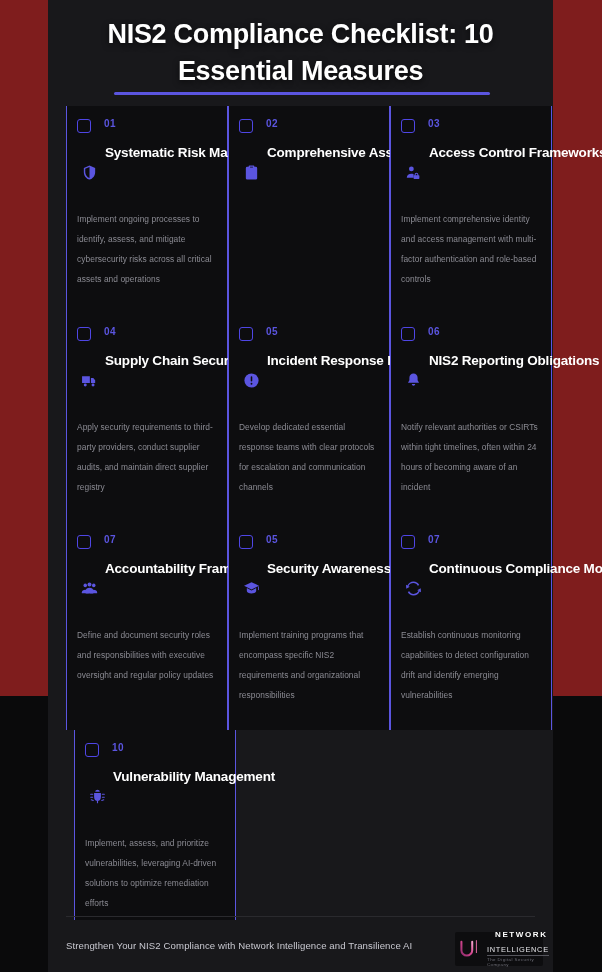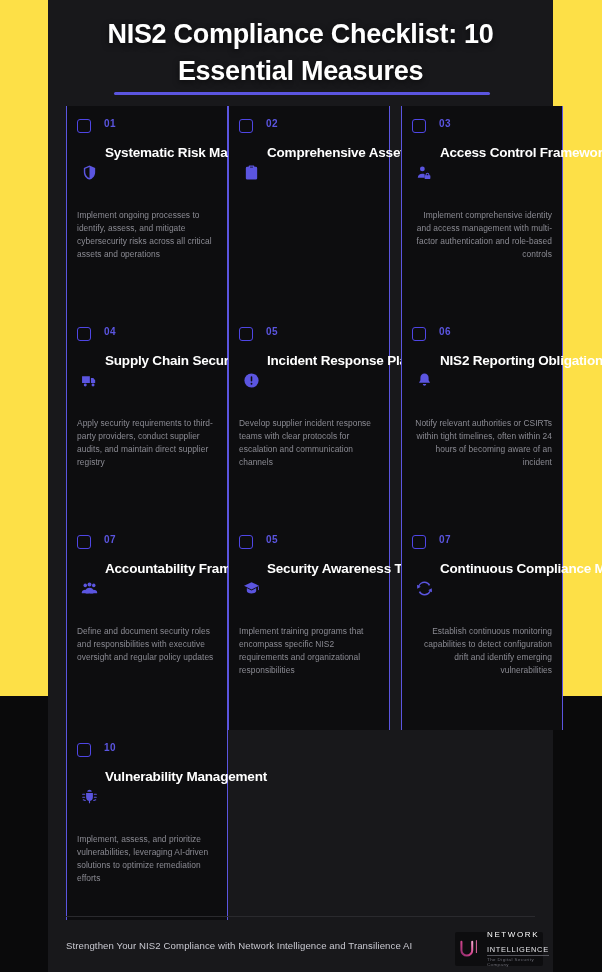--- a/index.html
+++ b/index.html
@@ -13,7 +13,7 @@
   #root {
     position:relative;
     width:602px; height:696px;
-    background:#fde047;
+    background:#7f1d1d;
   }
   .panel {
     position:absolute;

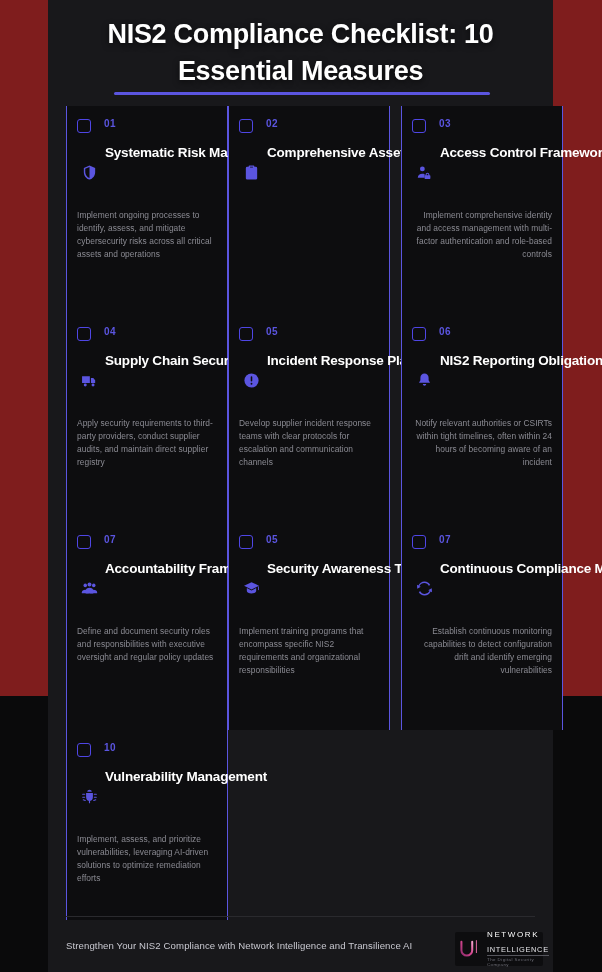--- a/index.html
+++ b/index.html
@@ -60,7 +60,7 @@
   }
   .card.c0 { left:18px; }
   .card.c1 { left:180px; }
-  .card.c2 { left:353px;text-align:right; }
+  .card.c2 { left:342px; }
   
   .cardhead {
     position:relative;

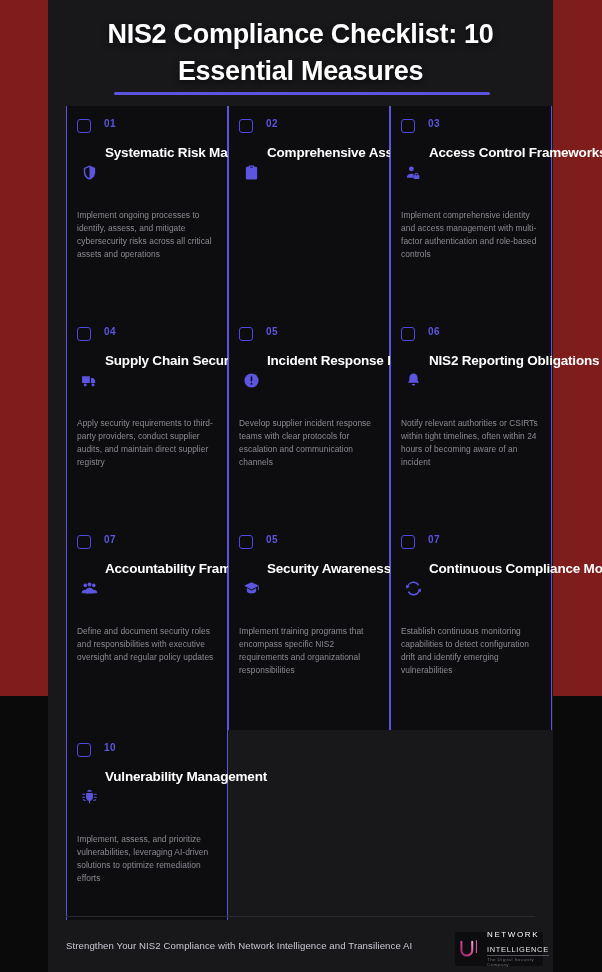--- a/index.html
+++ b/index.html
@@ -106,7 +106,7 @@
     margin-top:9px;
     color:#8b8b93;
     font-size:8.4px;
-    line-height:13px;
+    line-height:20px;
     letter-spacing:.05px;
     max-width:140px;
   }

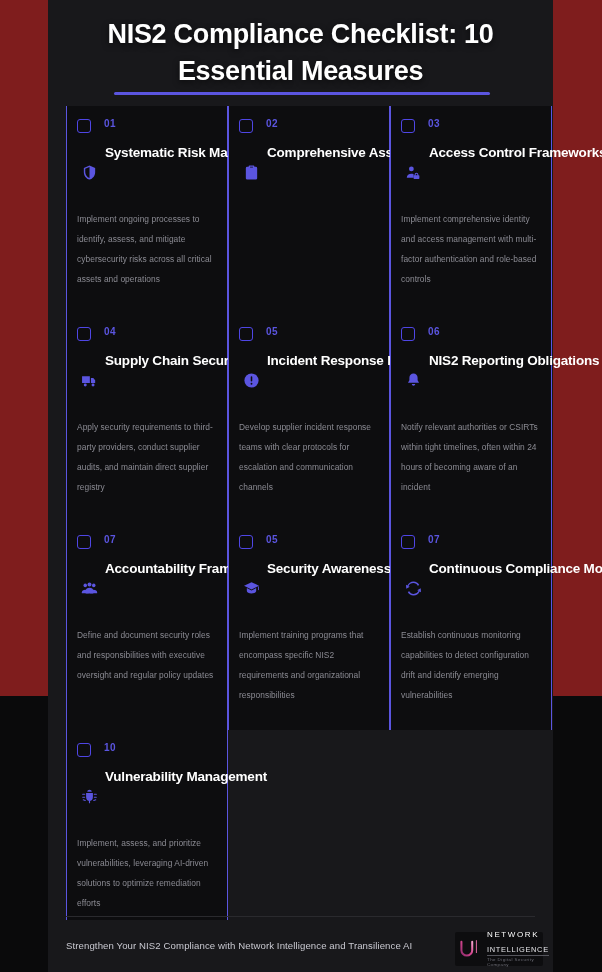--- a/index.html
+++ b/index.html
@@ -246,7 +246,7 @@
             </span>
             <div class="ctitle">Incident Response Plans</div>
           </div>
-          <div class="cdesc">Develop supplier incident response teams with clear protocols for escalation and communication channels</div>
+          <div class="cdesc">Develop dedicated essential response teams with clear protocols for escalation and communication channels</div>
         </div>
 
         <div class="card c2">

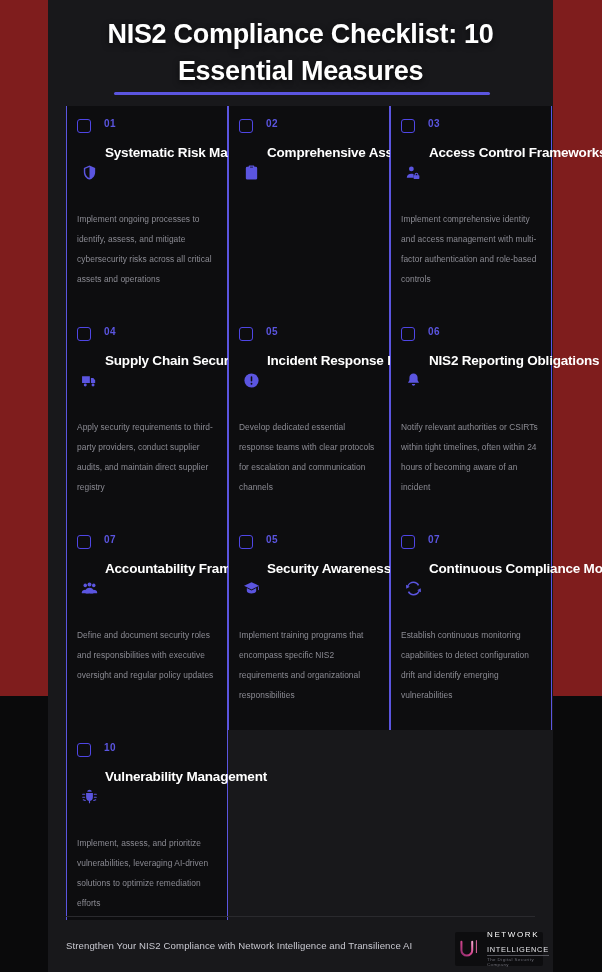--- a/index.html
+++ b/index.html
@@ -47,7 +47,7 @@
   }
   .row { position:relative; width:505px; }
   .row-1, .row-2, .row-3 { height:208px; }
-  .row-4 { height:190px; }
+  .row-4 { height:190px;margin-left:8px; }
 
   .card {
     position:absolute;

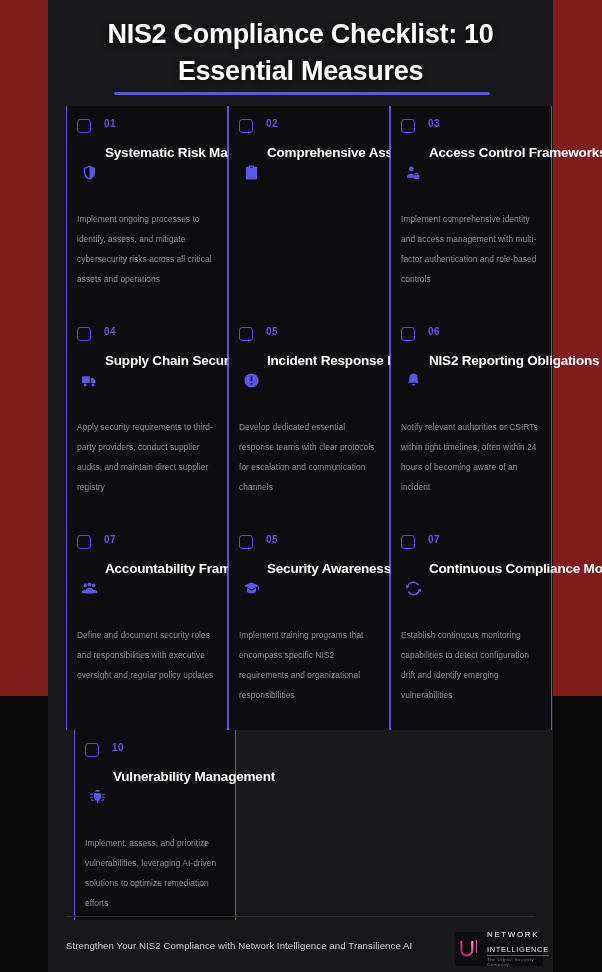--- a/index.html
+++ b/index.html
@@ -137,7 +137,7 @@
   .logo-mark { width:24px; height:22px; flex:0 0 24px; }
   .logo-text { margin-left:4px; line-height:1; }
   .logo-l1 {
-    color:#ffffff; font-size:8px; font-weight:normal; letter-spacing:1.6px;
+    color:#ffffff; font-size:8px; font-weight:bold; letter-spacing:1.6px;margin-left:8px;
   }
   .logo-l2 {
     color:#e6e6ea; font-size:7.4px; letter-spacing:.7px; margin-top:7px;

